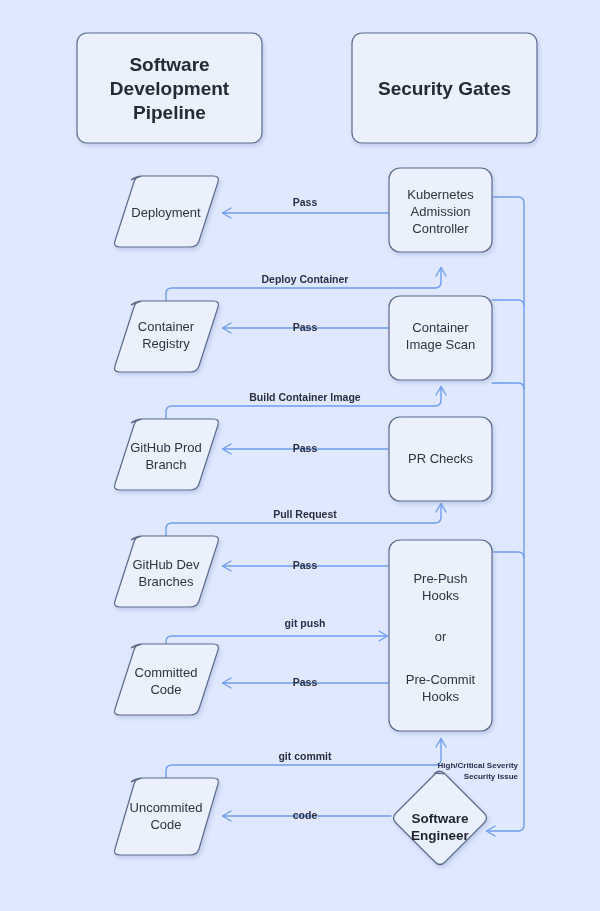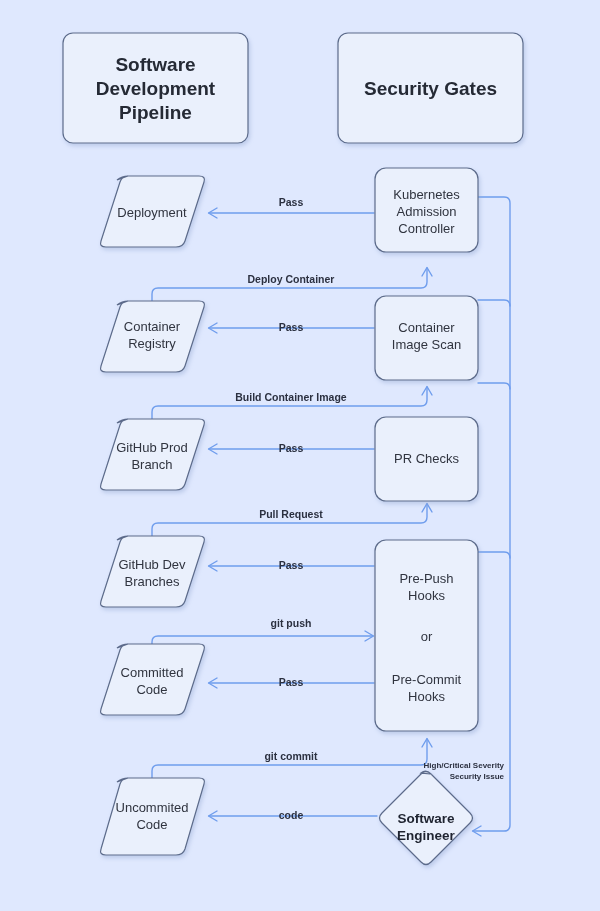--- a/index.html
+++ b/index.html
@@ -17,6 +17,7 @@
     position: relative;
     width: 572px;
     height: 911px;
+    margin-left: 14px;
   }
   svg.flow {
     position: absolute;

